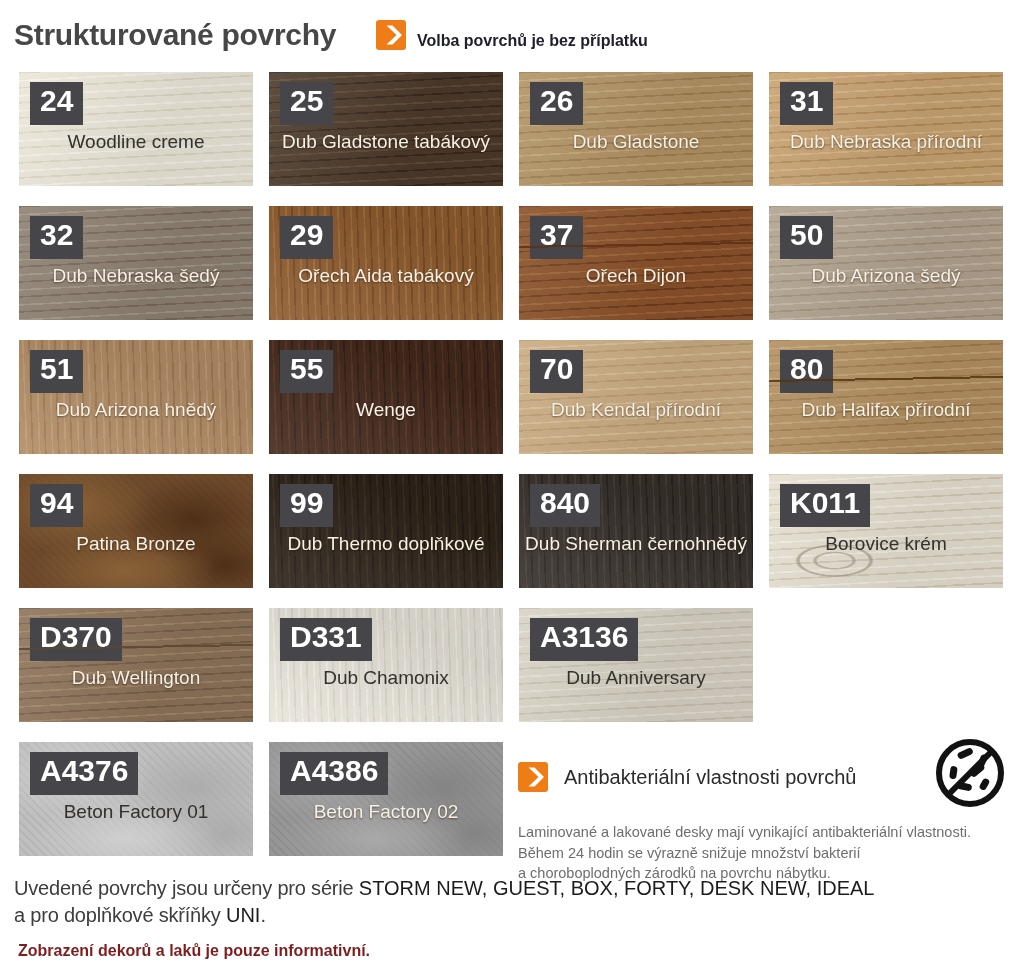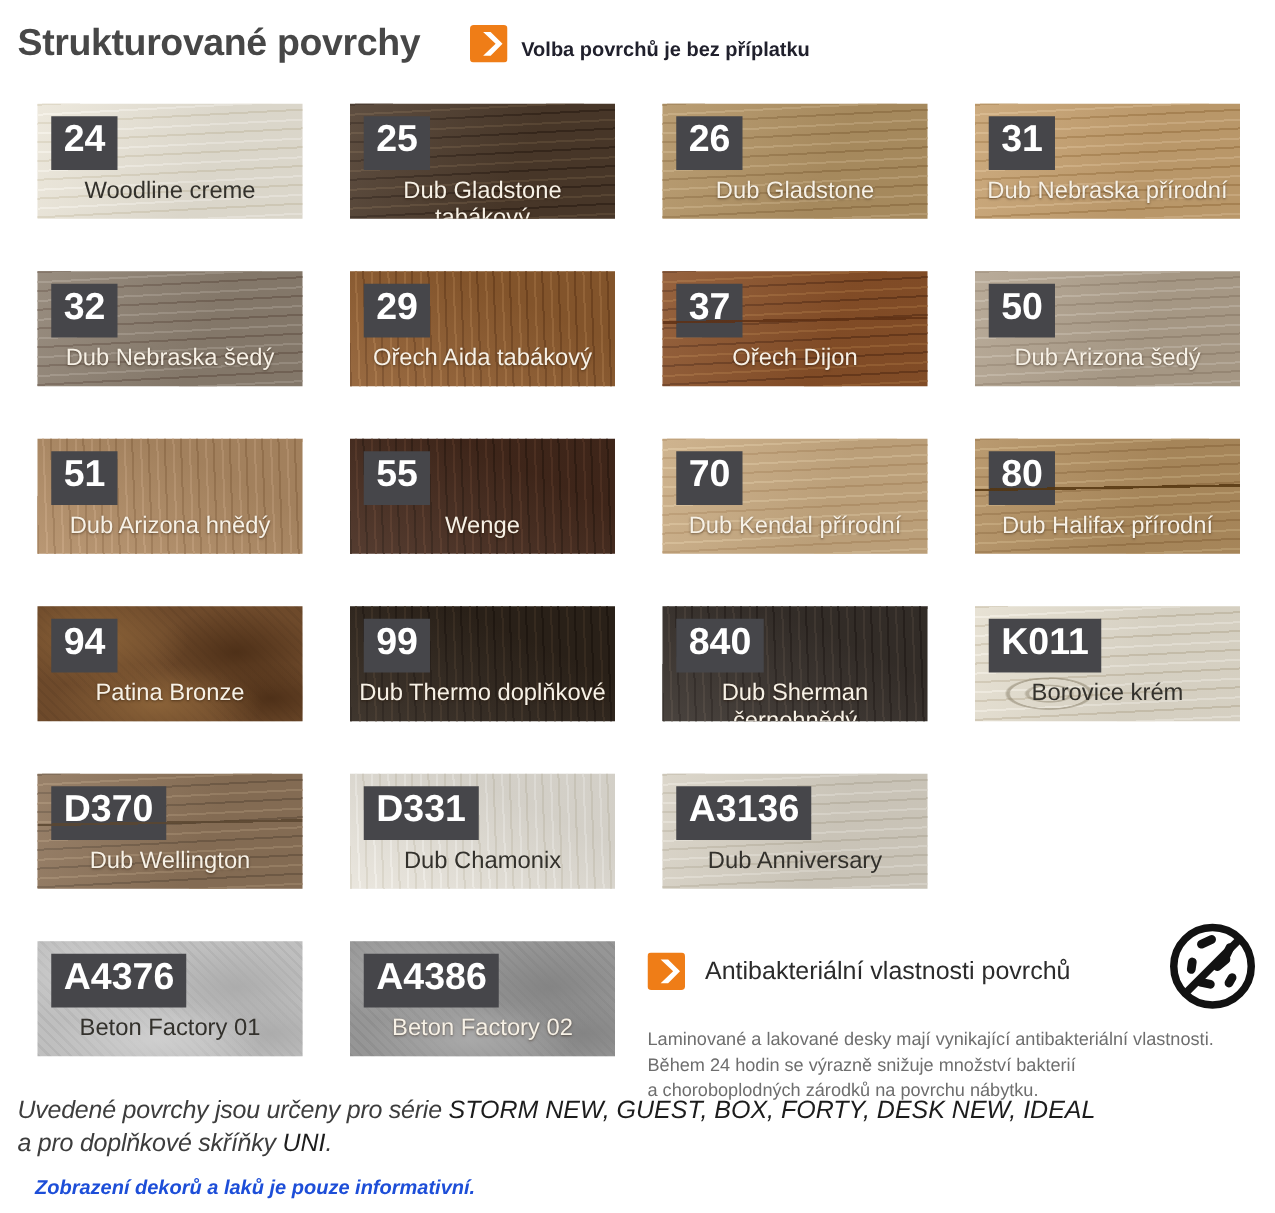--- a/index.html
+++ b/index.html
@@ -14,7 +14,7 @@
 
   
   .grid{margin:15px 12px 0 14px;display:grid;grid-template-columns:repeat(4,244px);grid-auto-rows:124px;gap:10px 6px;}
-  .swatch{position:relative;margin:16px;overflow:hidden;background-color:var(--c0);}
+  .swatch{position:relative;margin:5px;overflow:hidden;background-color:var(--c0);}
   .tx-grain-h{background-image:
       linear-gradient(115deg,rgba(255,255,255,.10),rgba(0,0,0,.07) 62%),
       repeating-linear-gradient(177deg,var(--c1) 0 1.6px,transparent 1.6px 8px,var(--c2) 8px 9.6px,transparent 9.6px 15px);}

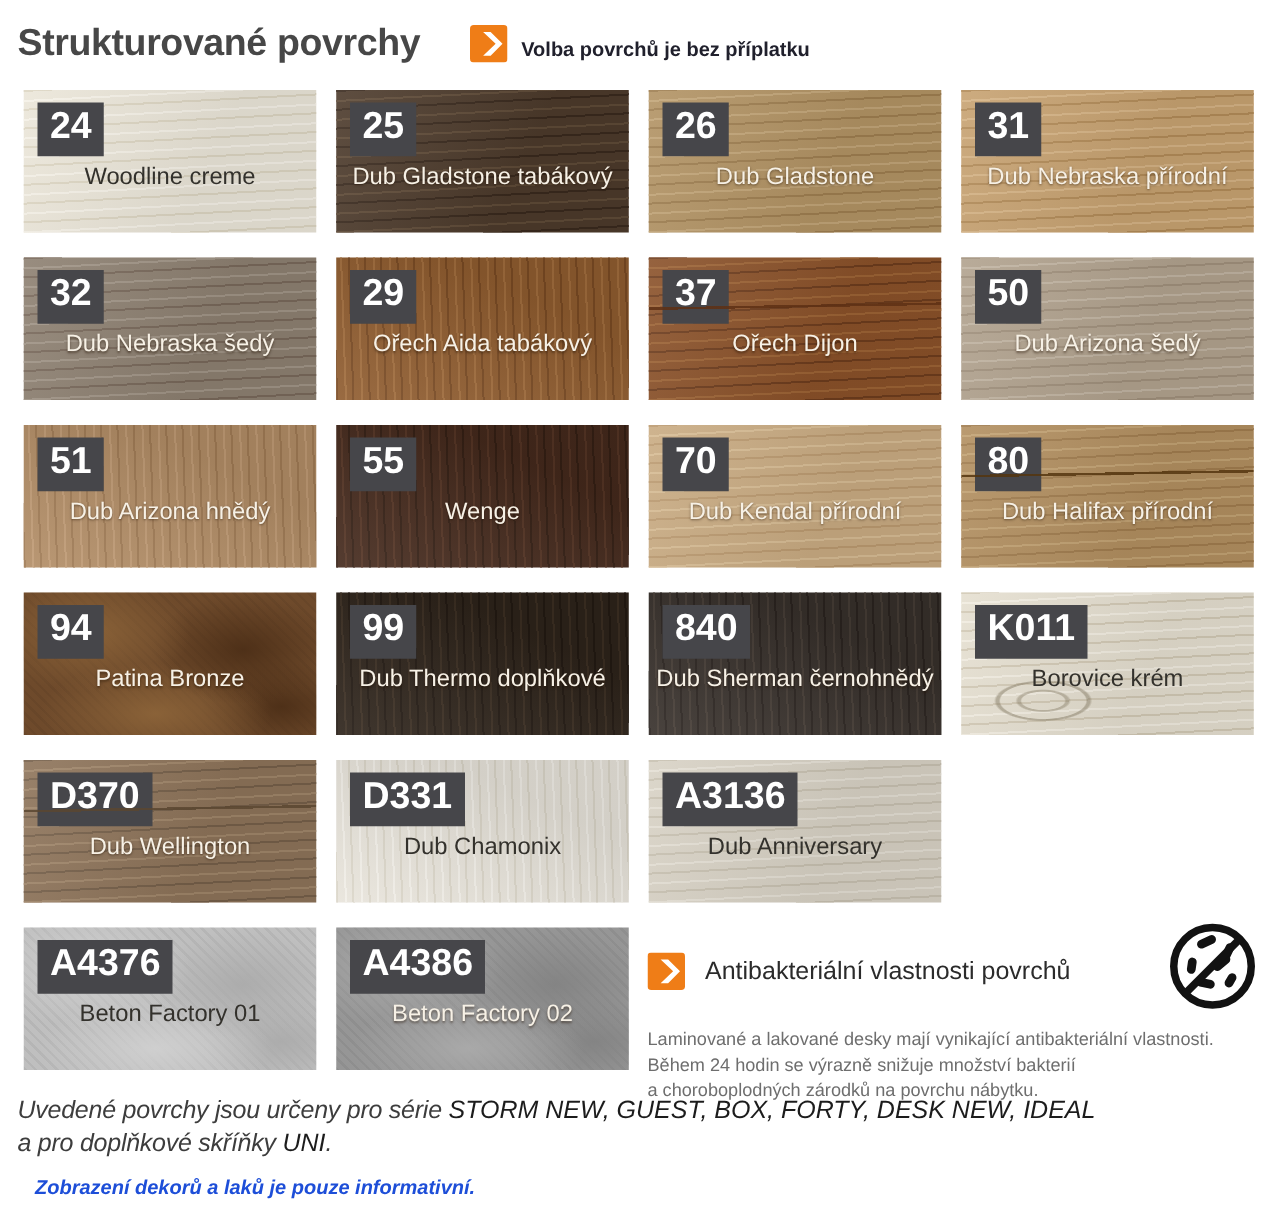--- a/index.html
+++ b/index.html
@@ -47,7 +47,7 @@
   .info-text span{display:block;}
 
   
-  .footer{margin:14px 12px 0 14px;font-style:italic;}
+  .footer{margin:14px 12px 0 14px;}
   .series-line{margin:0;font-size:20px;line-height:1.34;color:#3d3d3d;font-weight:300;letter-spacing:-.2px;}
   .series-line .strong{font-weight:500;color:#1c1c1c;letter-spacing:0;}
   .disclaimer{margin:13px 0 0 14px;font-size:16px;font-weight:700;color:#1d4ed8;}

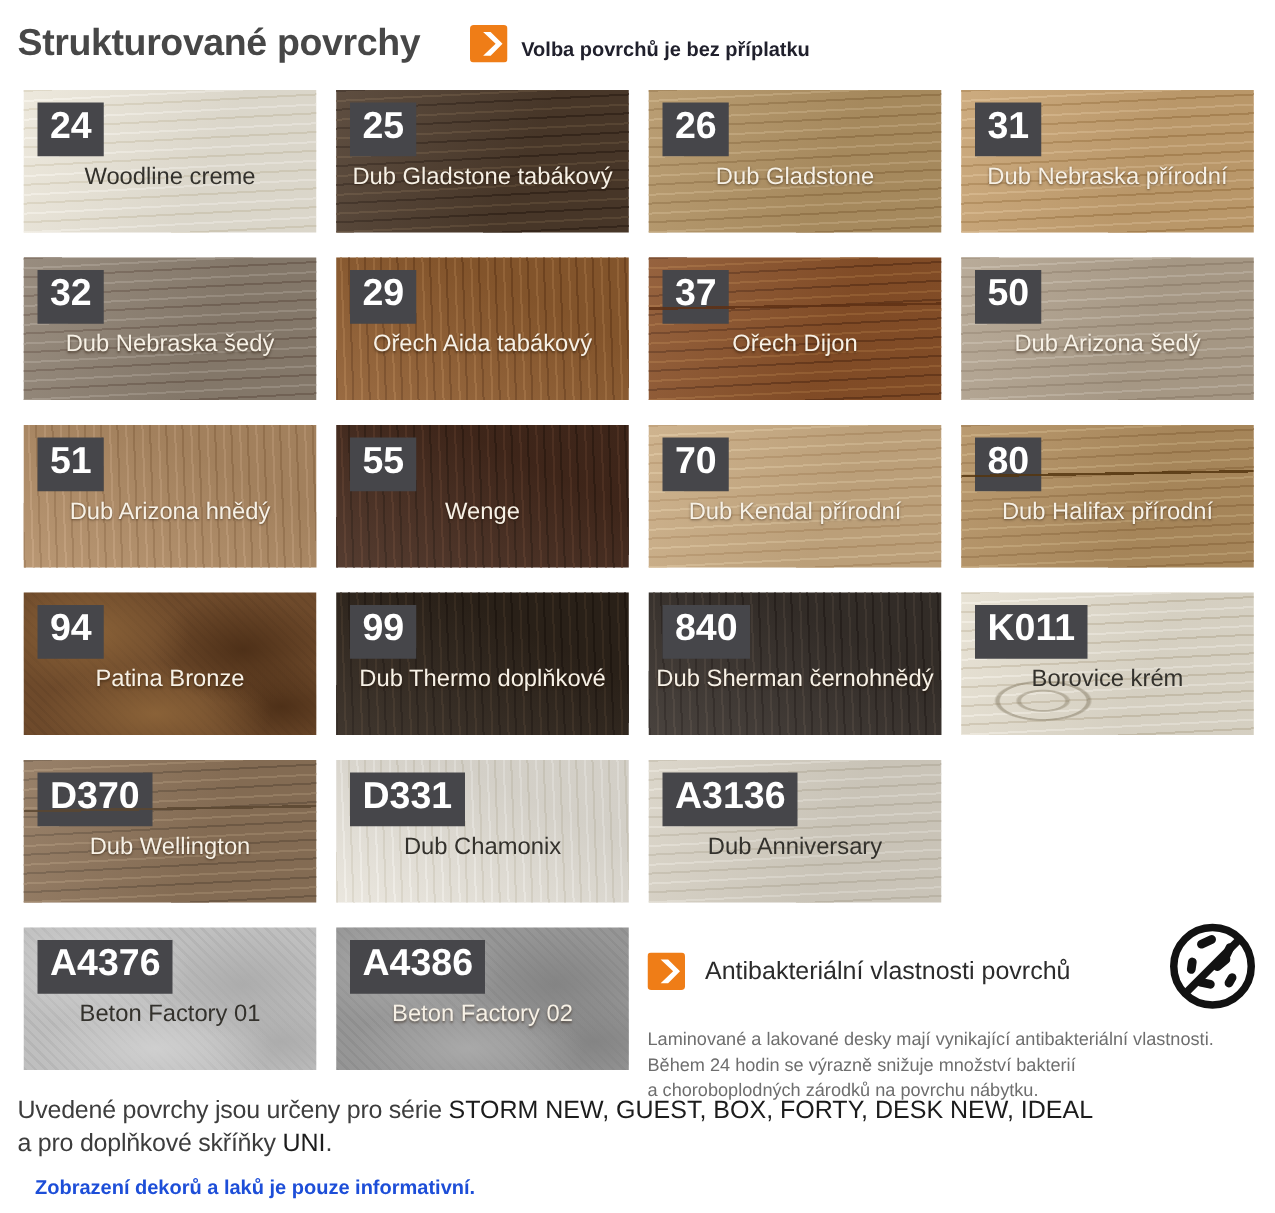--- a/index.html
+++ b/index.html
@@ -50,7 +50,7 @@
   .footer{margin:14px 12px 0 14px;}
   .series-line{margin:0;font-size:20px;line-height:1.34;color:#3d3d3d;font-weight:300;letter-spacing:-.2px;}
   .series-line .strong{font-weight:500;color:#1c1c1c;letter-spacing:0;}
-  .disclaimer{margin:13px 0 0 14px;font-size:16px;font-weight:700;color:#1d4ed8;}
+  .disclaimer{margin:13px 0 0 4px;font-size:16px;font-weight:700;color:#7f1d1d;}
 </style>
 </head>
 <body>

